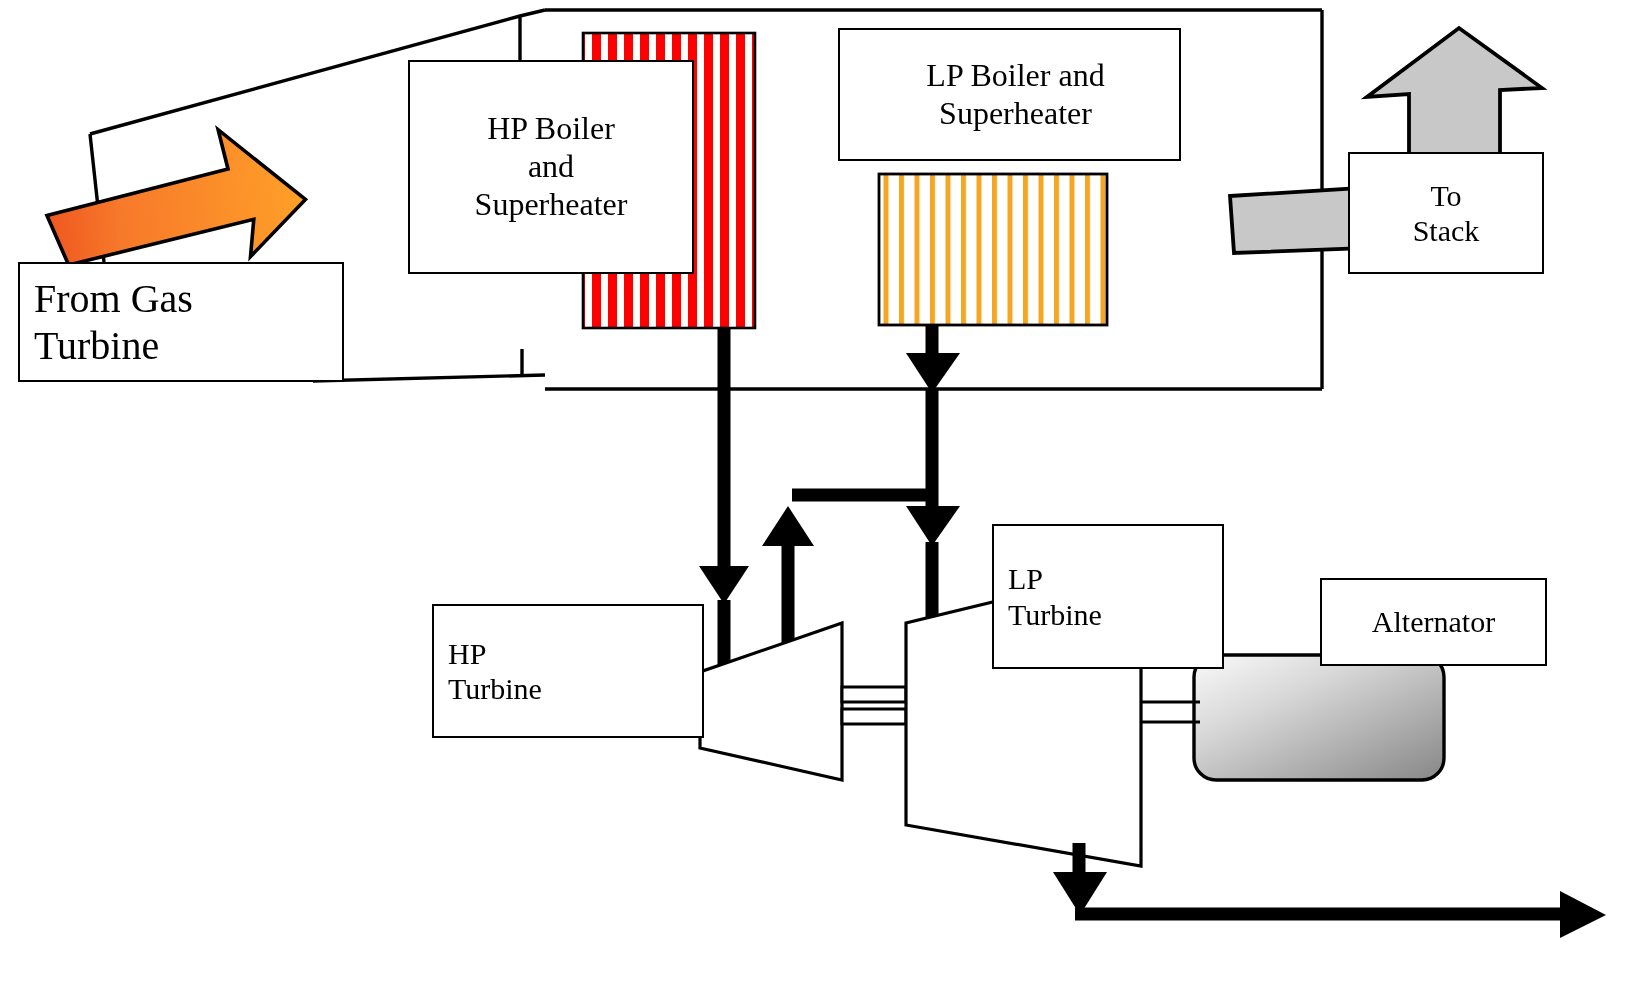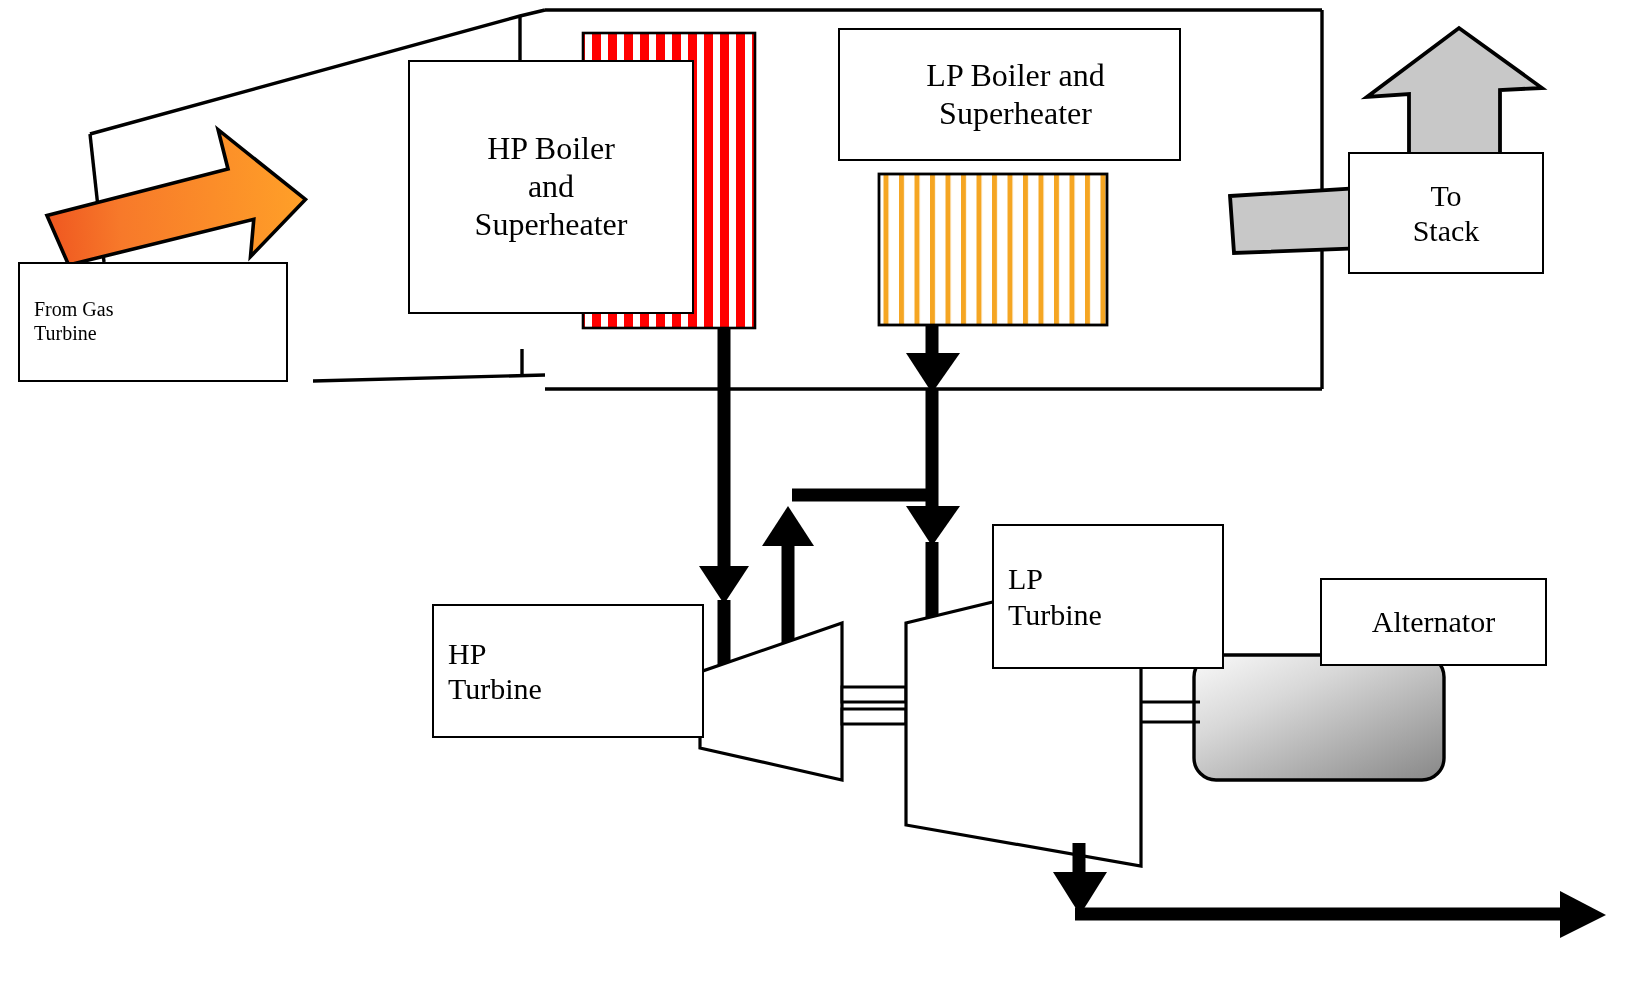--- a/index.html
+++ b/index.html
@@ -49,7 +49,7 @@
     font-size: 20px;
   }
   #box-hp-boiler {
-    left: 408px; top: 60px;  width: 286px; height: 254px;
+    left: 408px; top: 60px;  width: 286px; height: 214px;
     font-size: 32px;
   }
   #box-lp-boiler {

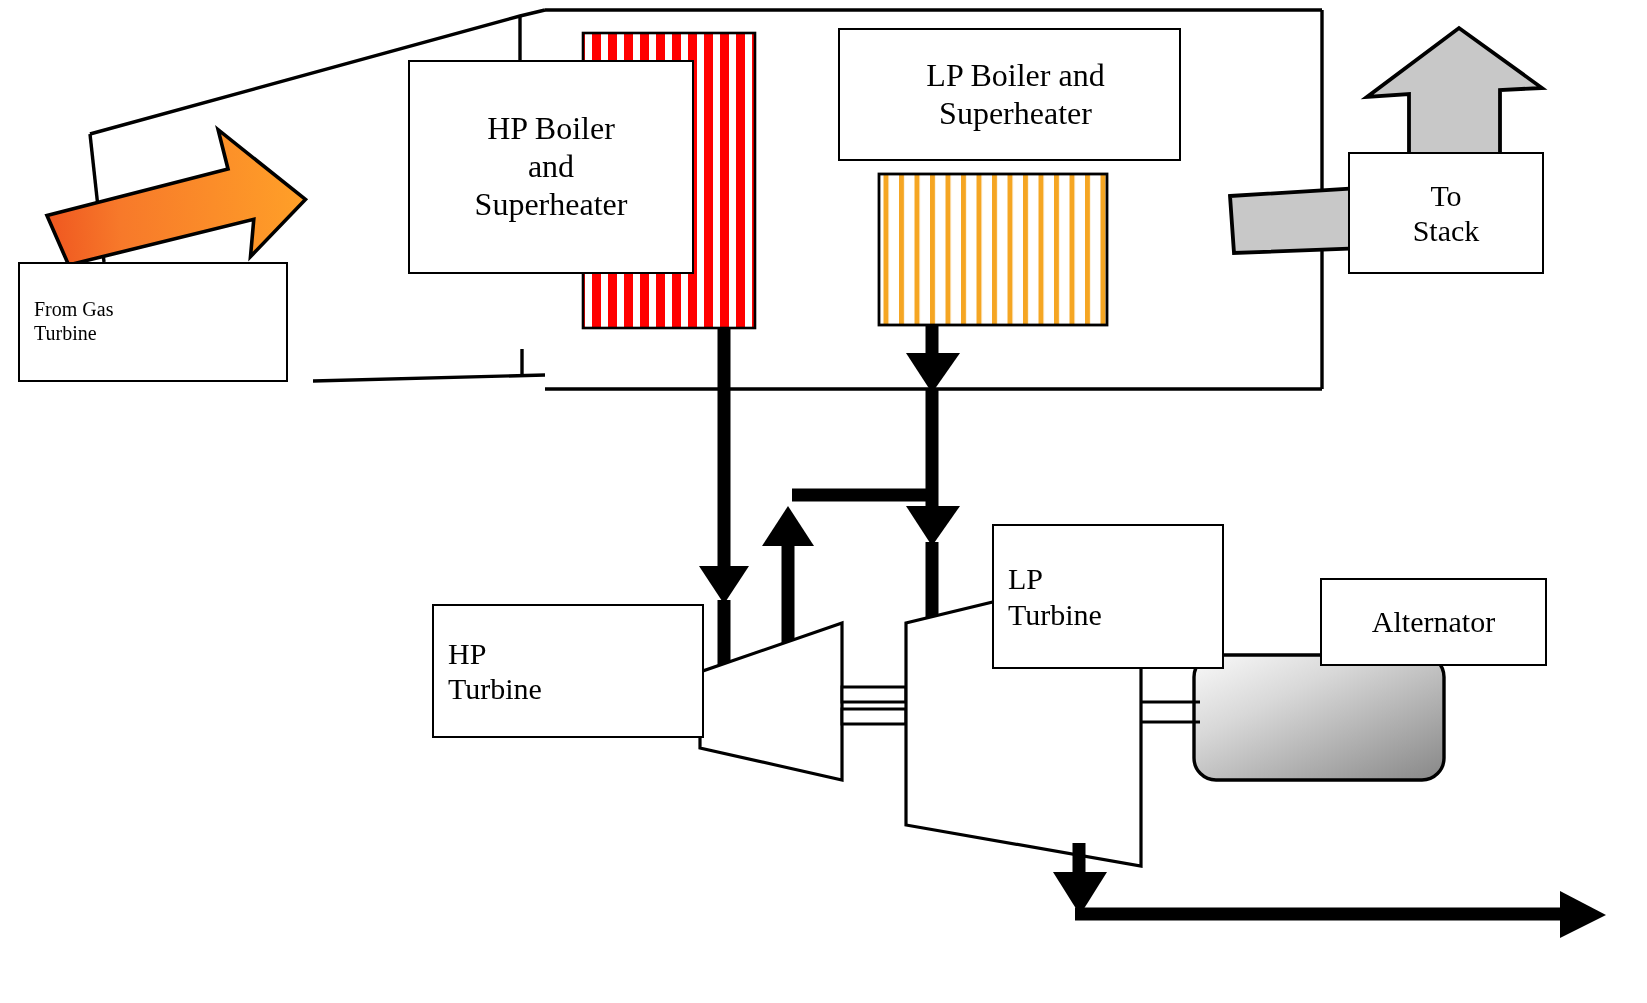--- a/index.html
+++ b/index.html
@@ -45,8 +45,8 @@
     display: block;
   }
   #box-from-gas-turbine {
-    left: 18px;  top: 262px;  width: 270px; height: 120px;
-    font-size: 20px;
+    left: 18px;  top: 262px;  width: 326px; height: 120px;
+    font-size: 40px;
   }
   #box-hp-boiler {
     left: 408px; top: 60px;  width: 286px; height: 214px;

